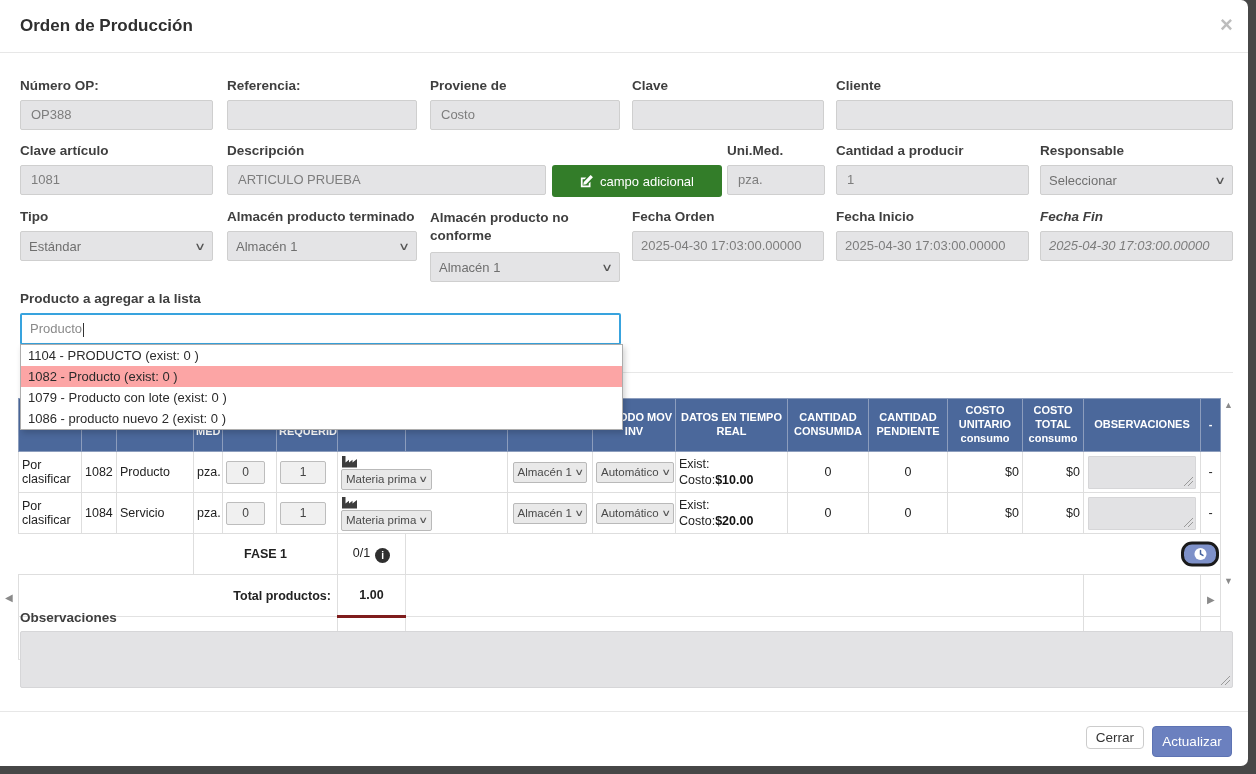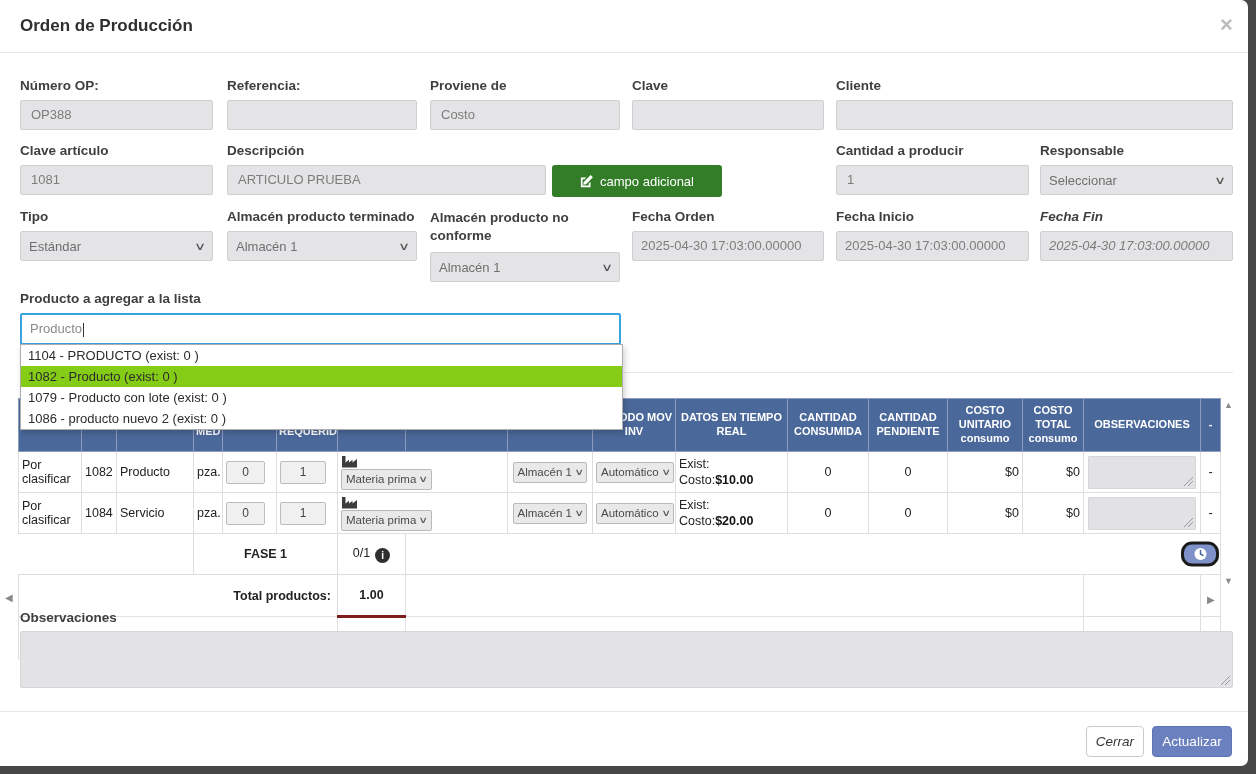--- a/index.html
+++ b/index.html
@@ -175,6 +175,10 @@
         <span>campo adicional</span>
       </div>
     </div>
+  </div>
+  <div class="field" style="left:727px;top:143px;width:98px;">
+    <span class="lbl">Uni.Med.</span>
+    <div class="inp">pza.</div>
   </div>
   <div class="field" style="left:836px;top:143px;width:193px;">
     <span class="lbl">Cantidad a producir</span>

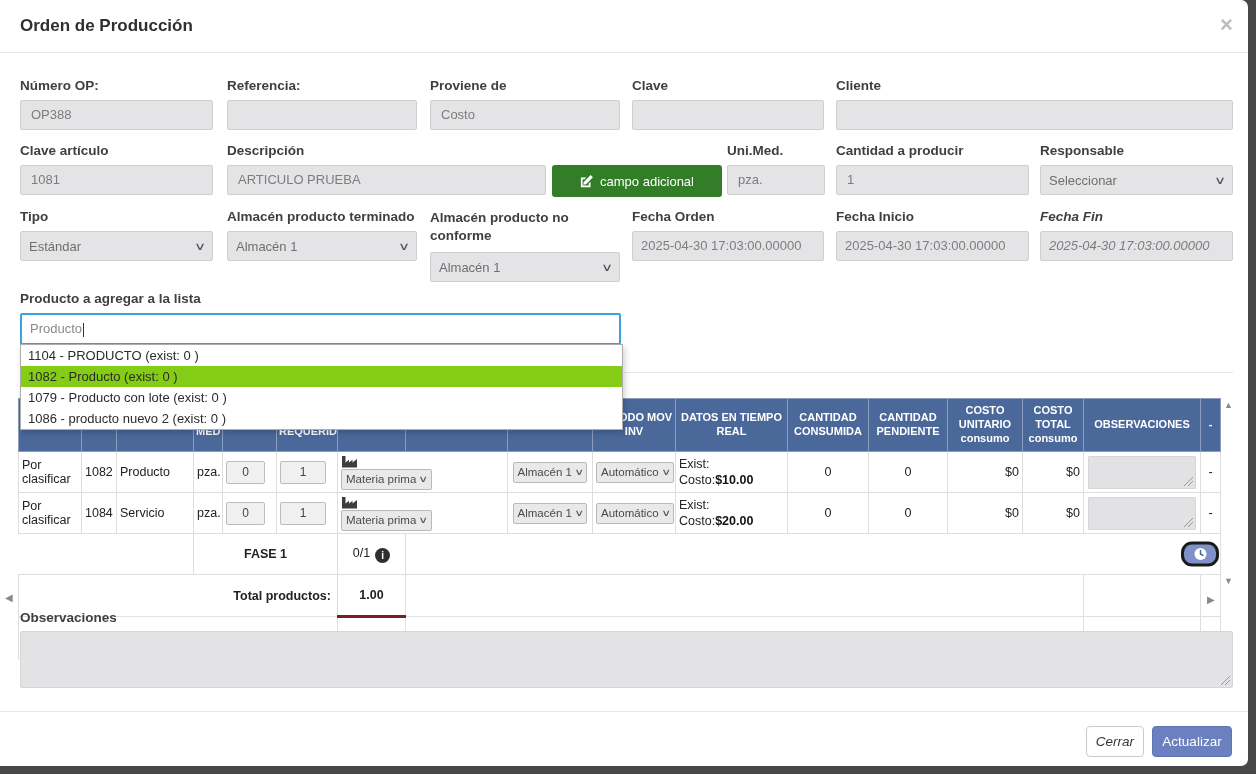--- a/index.html
+++ b/index.html
@@ -48,7 +48,7 @@
     border:1px solid #adadad;z-index:10;box-shadow:2px 3px 6px rgba(0,0,0,.18);
   }
   .dd-item{height:21px;line-height:21px;padding:0 7px;font-size:13px;color:#2b2b2b;white-space:nowrap;cursor:pointer;}
-  .dd-item.hl{background:#84cc16;}
+  .dd-item.hl{background:#fca5a5;}
 
   table.grid{
     position:absolute;left:18px;top:398px;width:1202px;

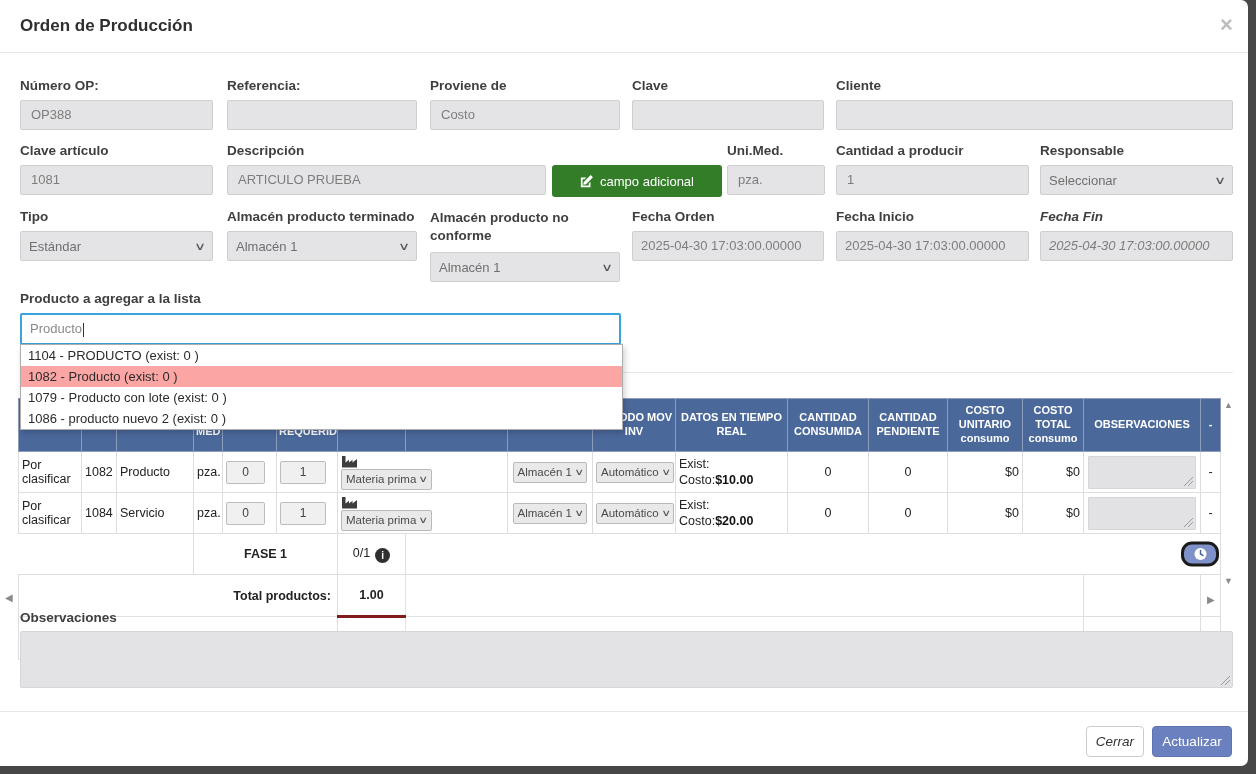--- a/index.html
+++ b/index.html
@@ -118,9 +118,9 @@
     background:#e3e3e5;border:1px solid #d6d6d8;border-radius:2px;
   }
   .btn-cerrar{
-    position:absolute;left:1086px;top:726px;width:58px;height:31px;background:#fff;
+    position:absolute;left:1086px;top:726px;width:58px;height:23px;background:#fff;
     border:1px solid #ccc;border-radius:4px;font-size:13.5px;color:#333;
-    display:flex;align-items:center;justify-content:center;box-sizing:border-box;cursor:pointer;font-style:italic;
+    display:flex;align-items:center;justify-content:center;box-sizing:border-box;cursor:pointer;
   }
   .btn-actualizar{
     position:absolute;left:1152px;top:726px;width:80px;height:31px;background:#6b80bf;

